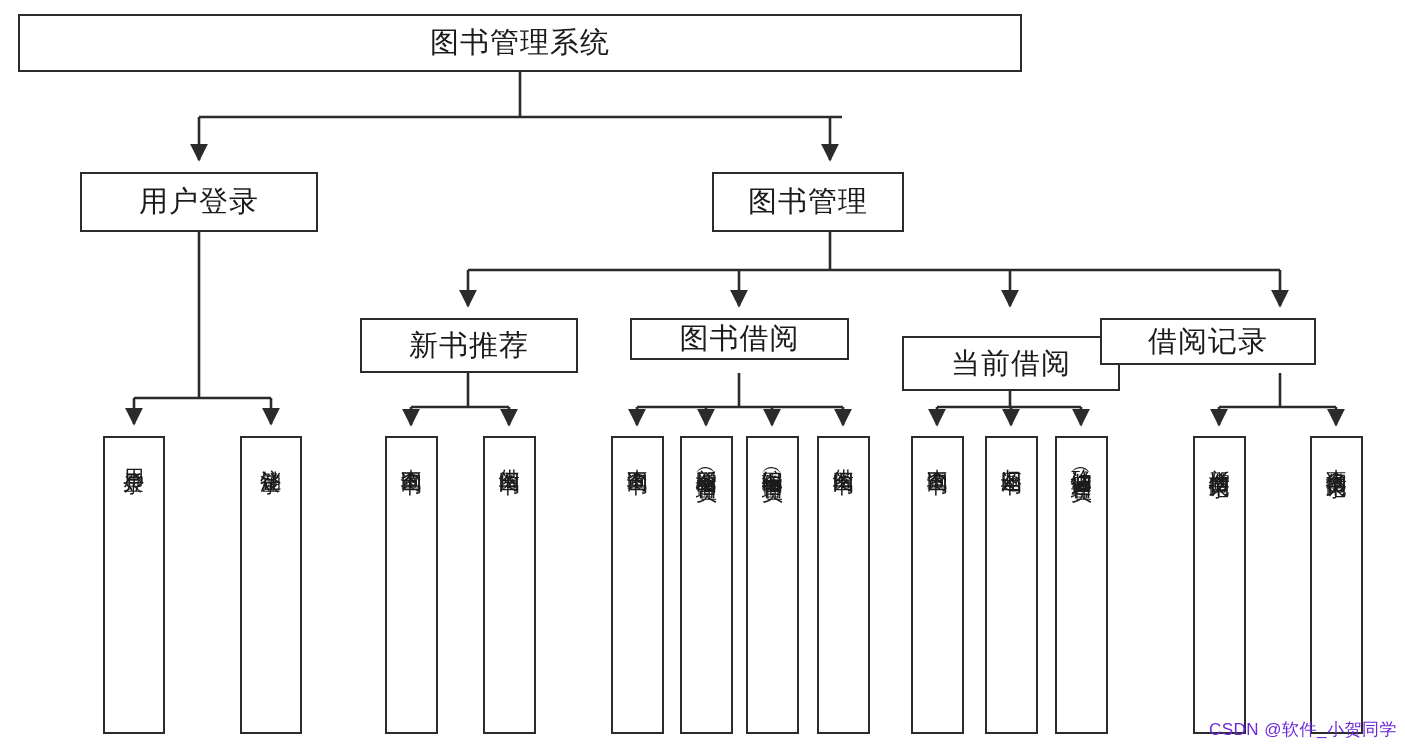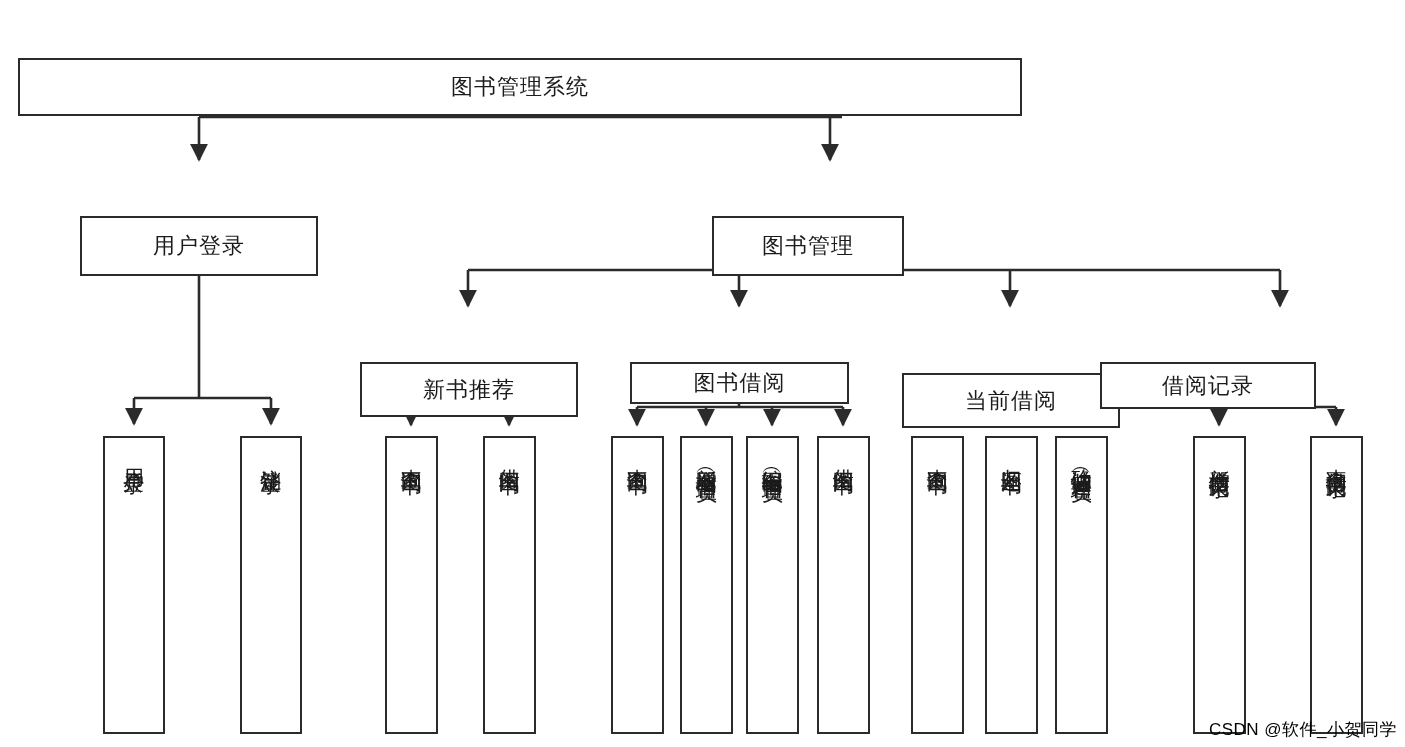--- a/index.html
+++ b/index.html
@@ -35,9 +35,8 @@
     color: #1b1b1b;
   }
   .node.horiz {
-    font-size: 22px;
+    font-size: 29px;
     letter-spacing: 1px;
-    margin-top: 44px;
   }
   .node.vert {
     padding-top: 14px;

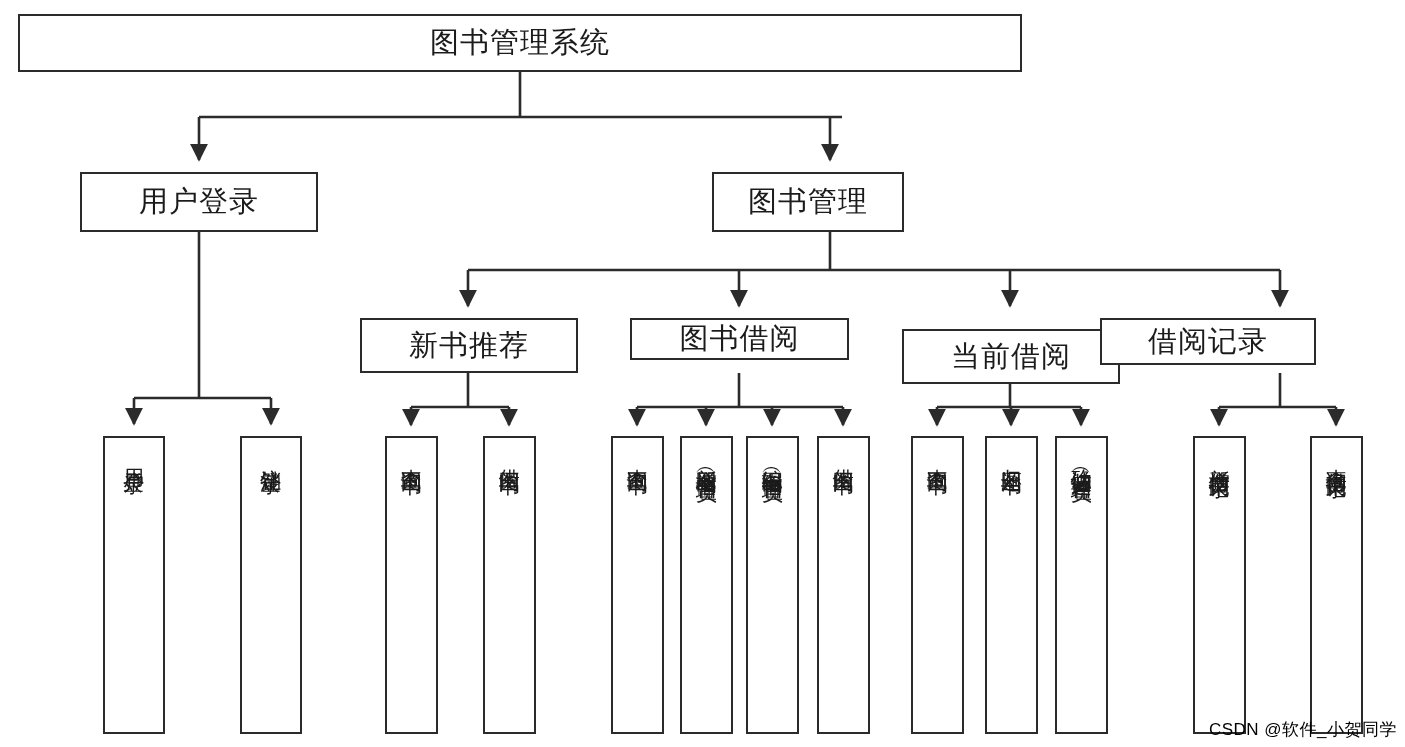--- a/index.html
+++ b/index.html
@@ -147,7 +147,7 @@
   <div class="node horiz" style="left:630px; top:318px; width:219px; height:42px;">
     <span>图书借阅</span>
   </div>
-  <div class="node horiz" style="left:902px; top:329px; width:218px; height:55px;">
+  <div class="node horiz" style="left:902px; top:336px; width:218px; height:55px;">
     <span>当前借阅</span>
   </div>
   <div class="node horiz" style="left:1100px; top:318px; width:216px; height:47px;justify-content:center;">

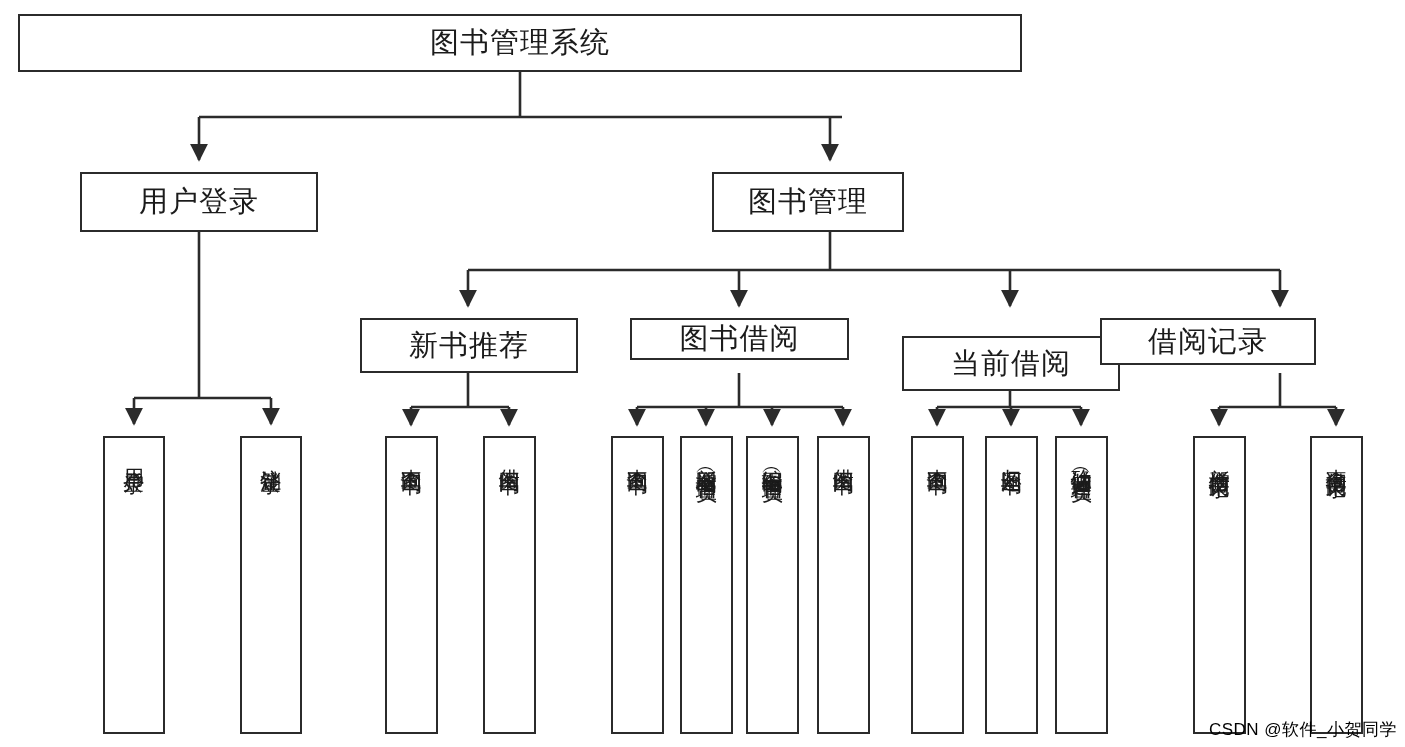--- a/index.html
+++ b/index.html
@@ -56,7 +56,7 @@
     right: 8px;
     bottom: 6px;
     font-size: 17px;
-    color: #000000;
+    color: #6d28d9;
     letter-spacing: 0.5px;
     white-space: nowrap;
     pointer-events: none;

